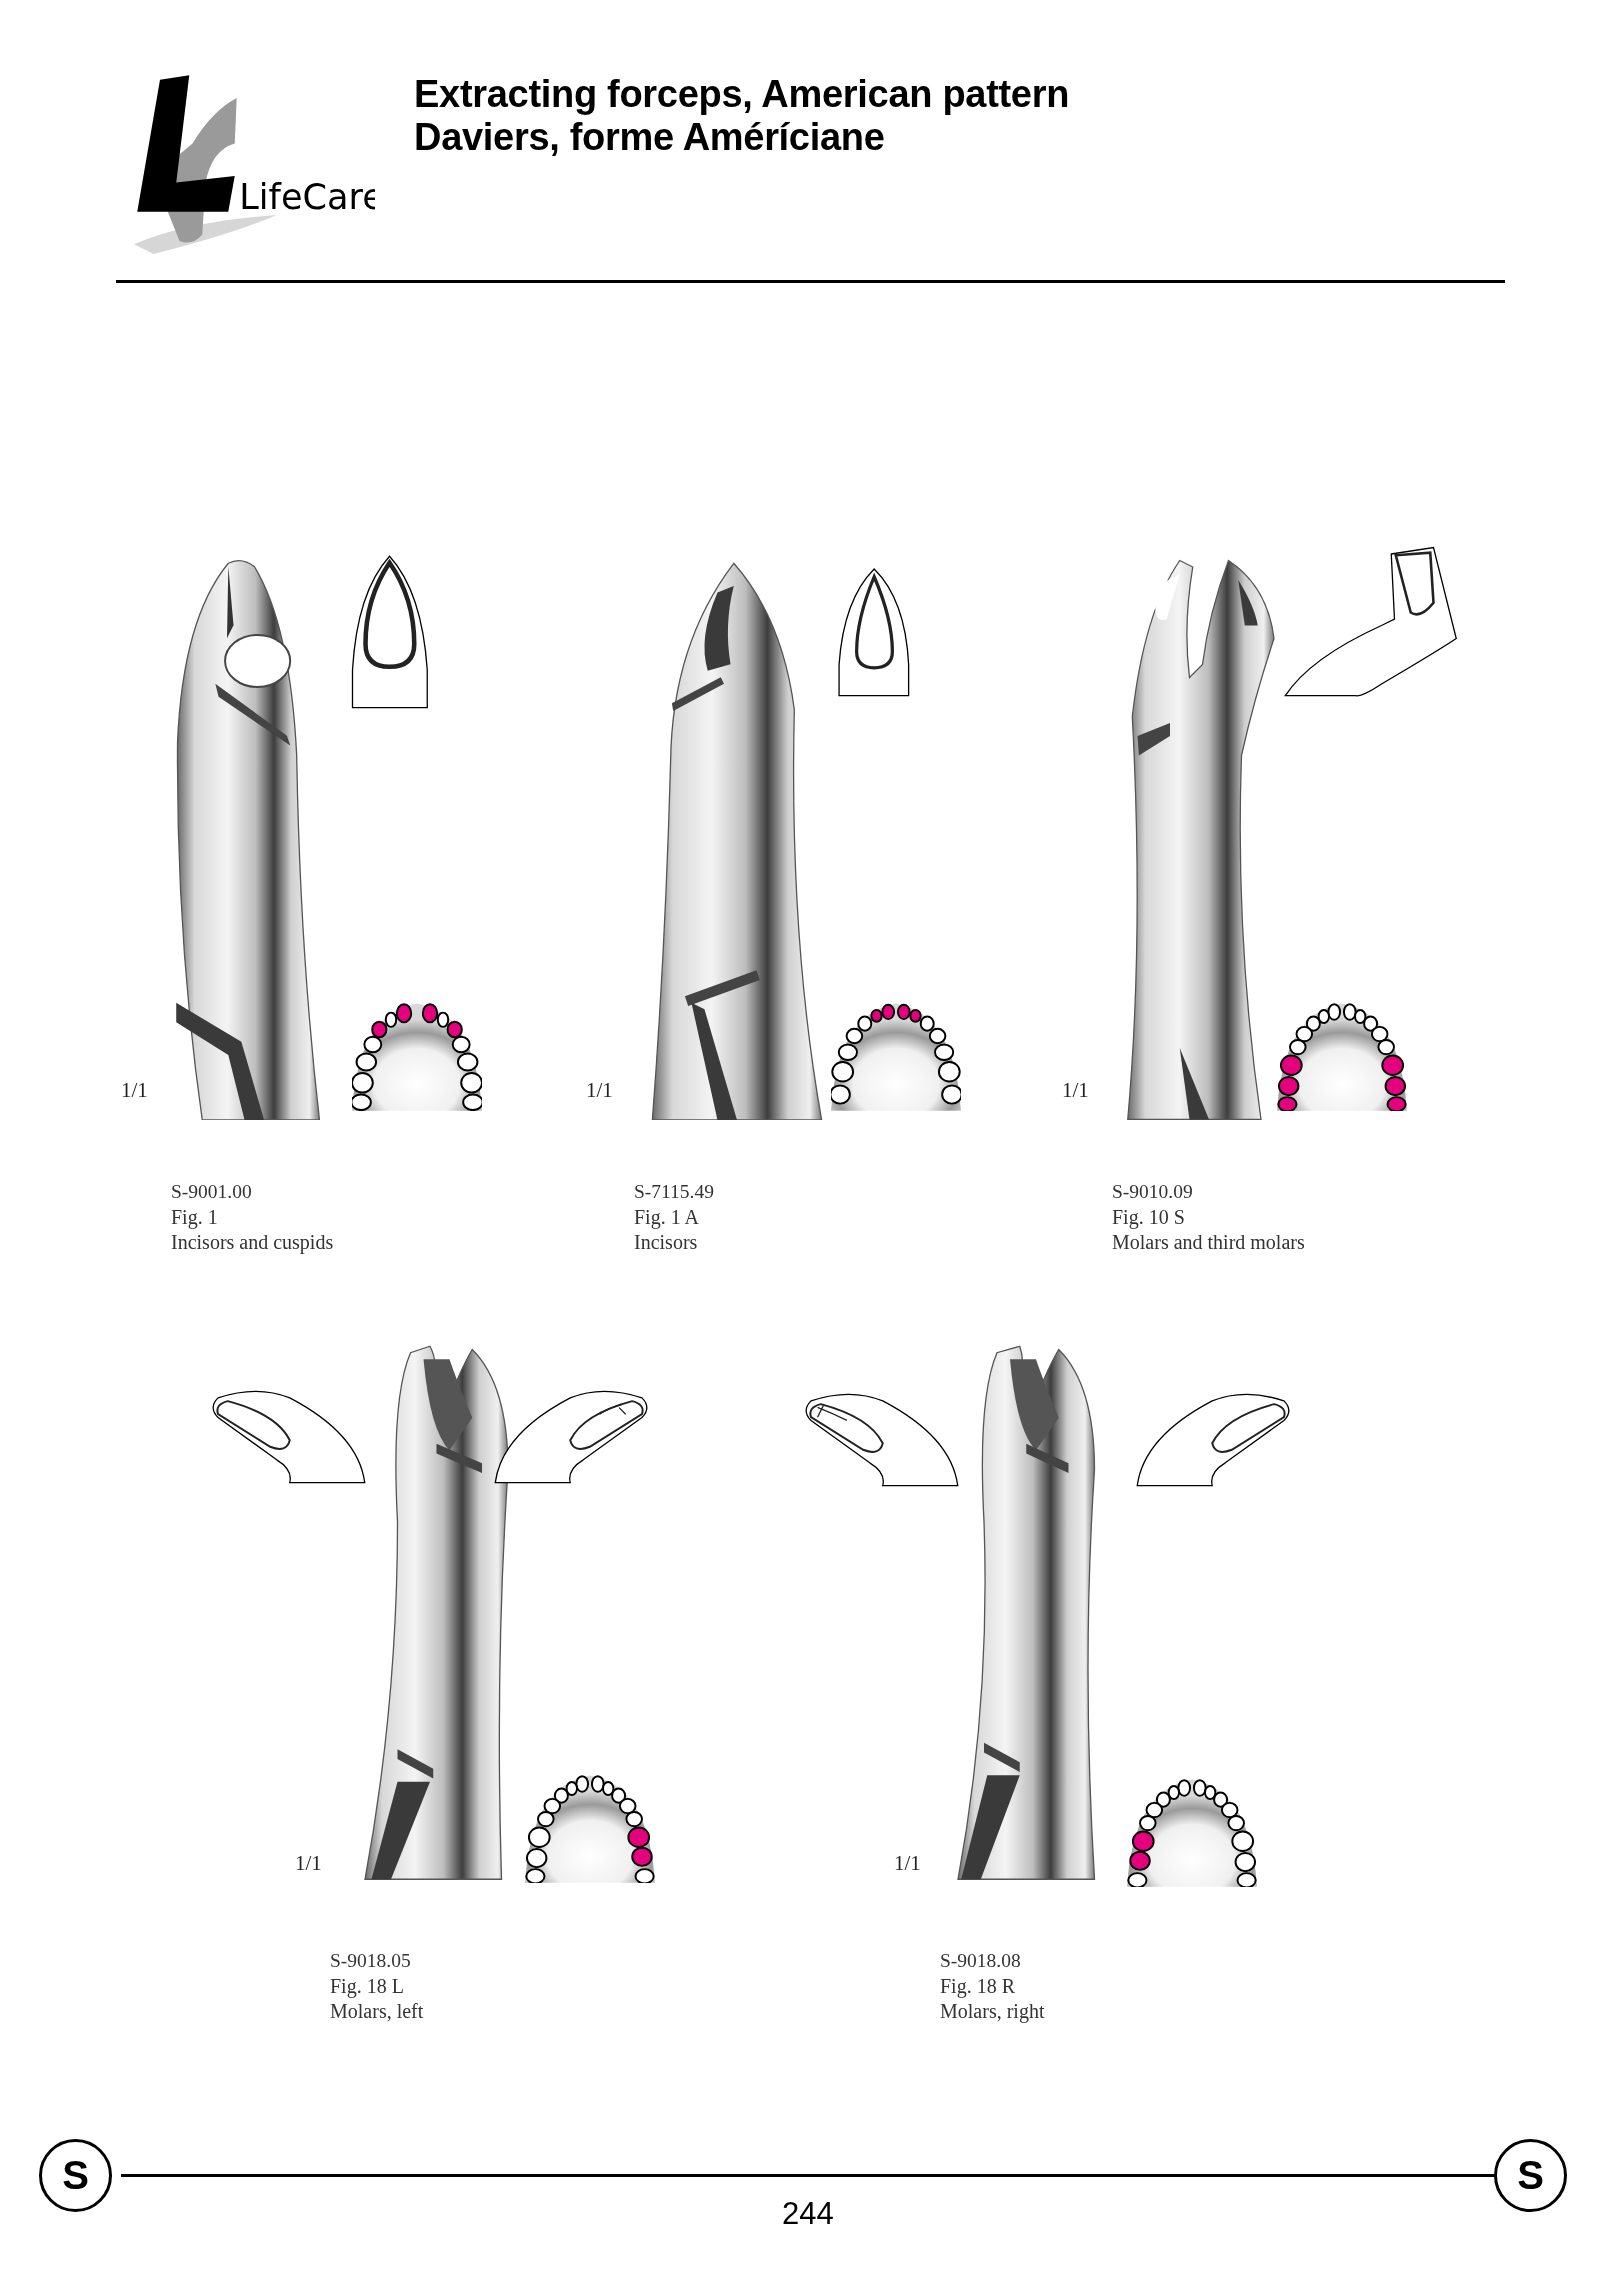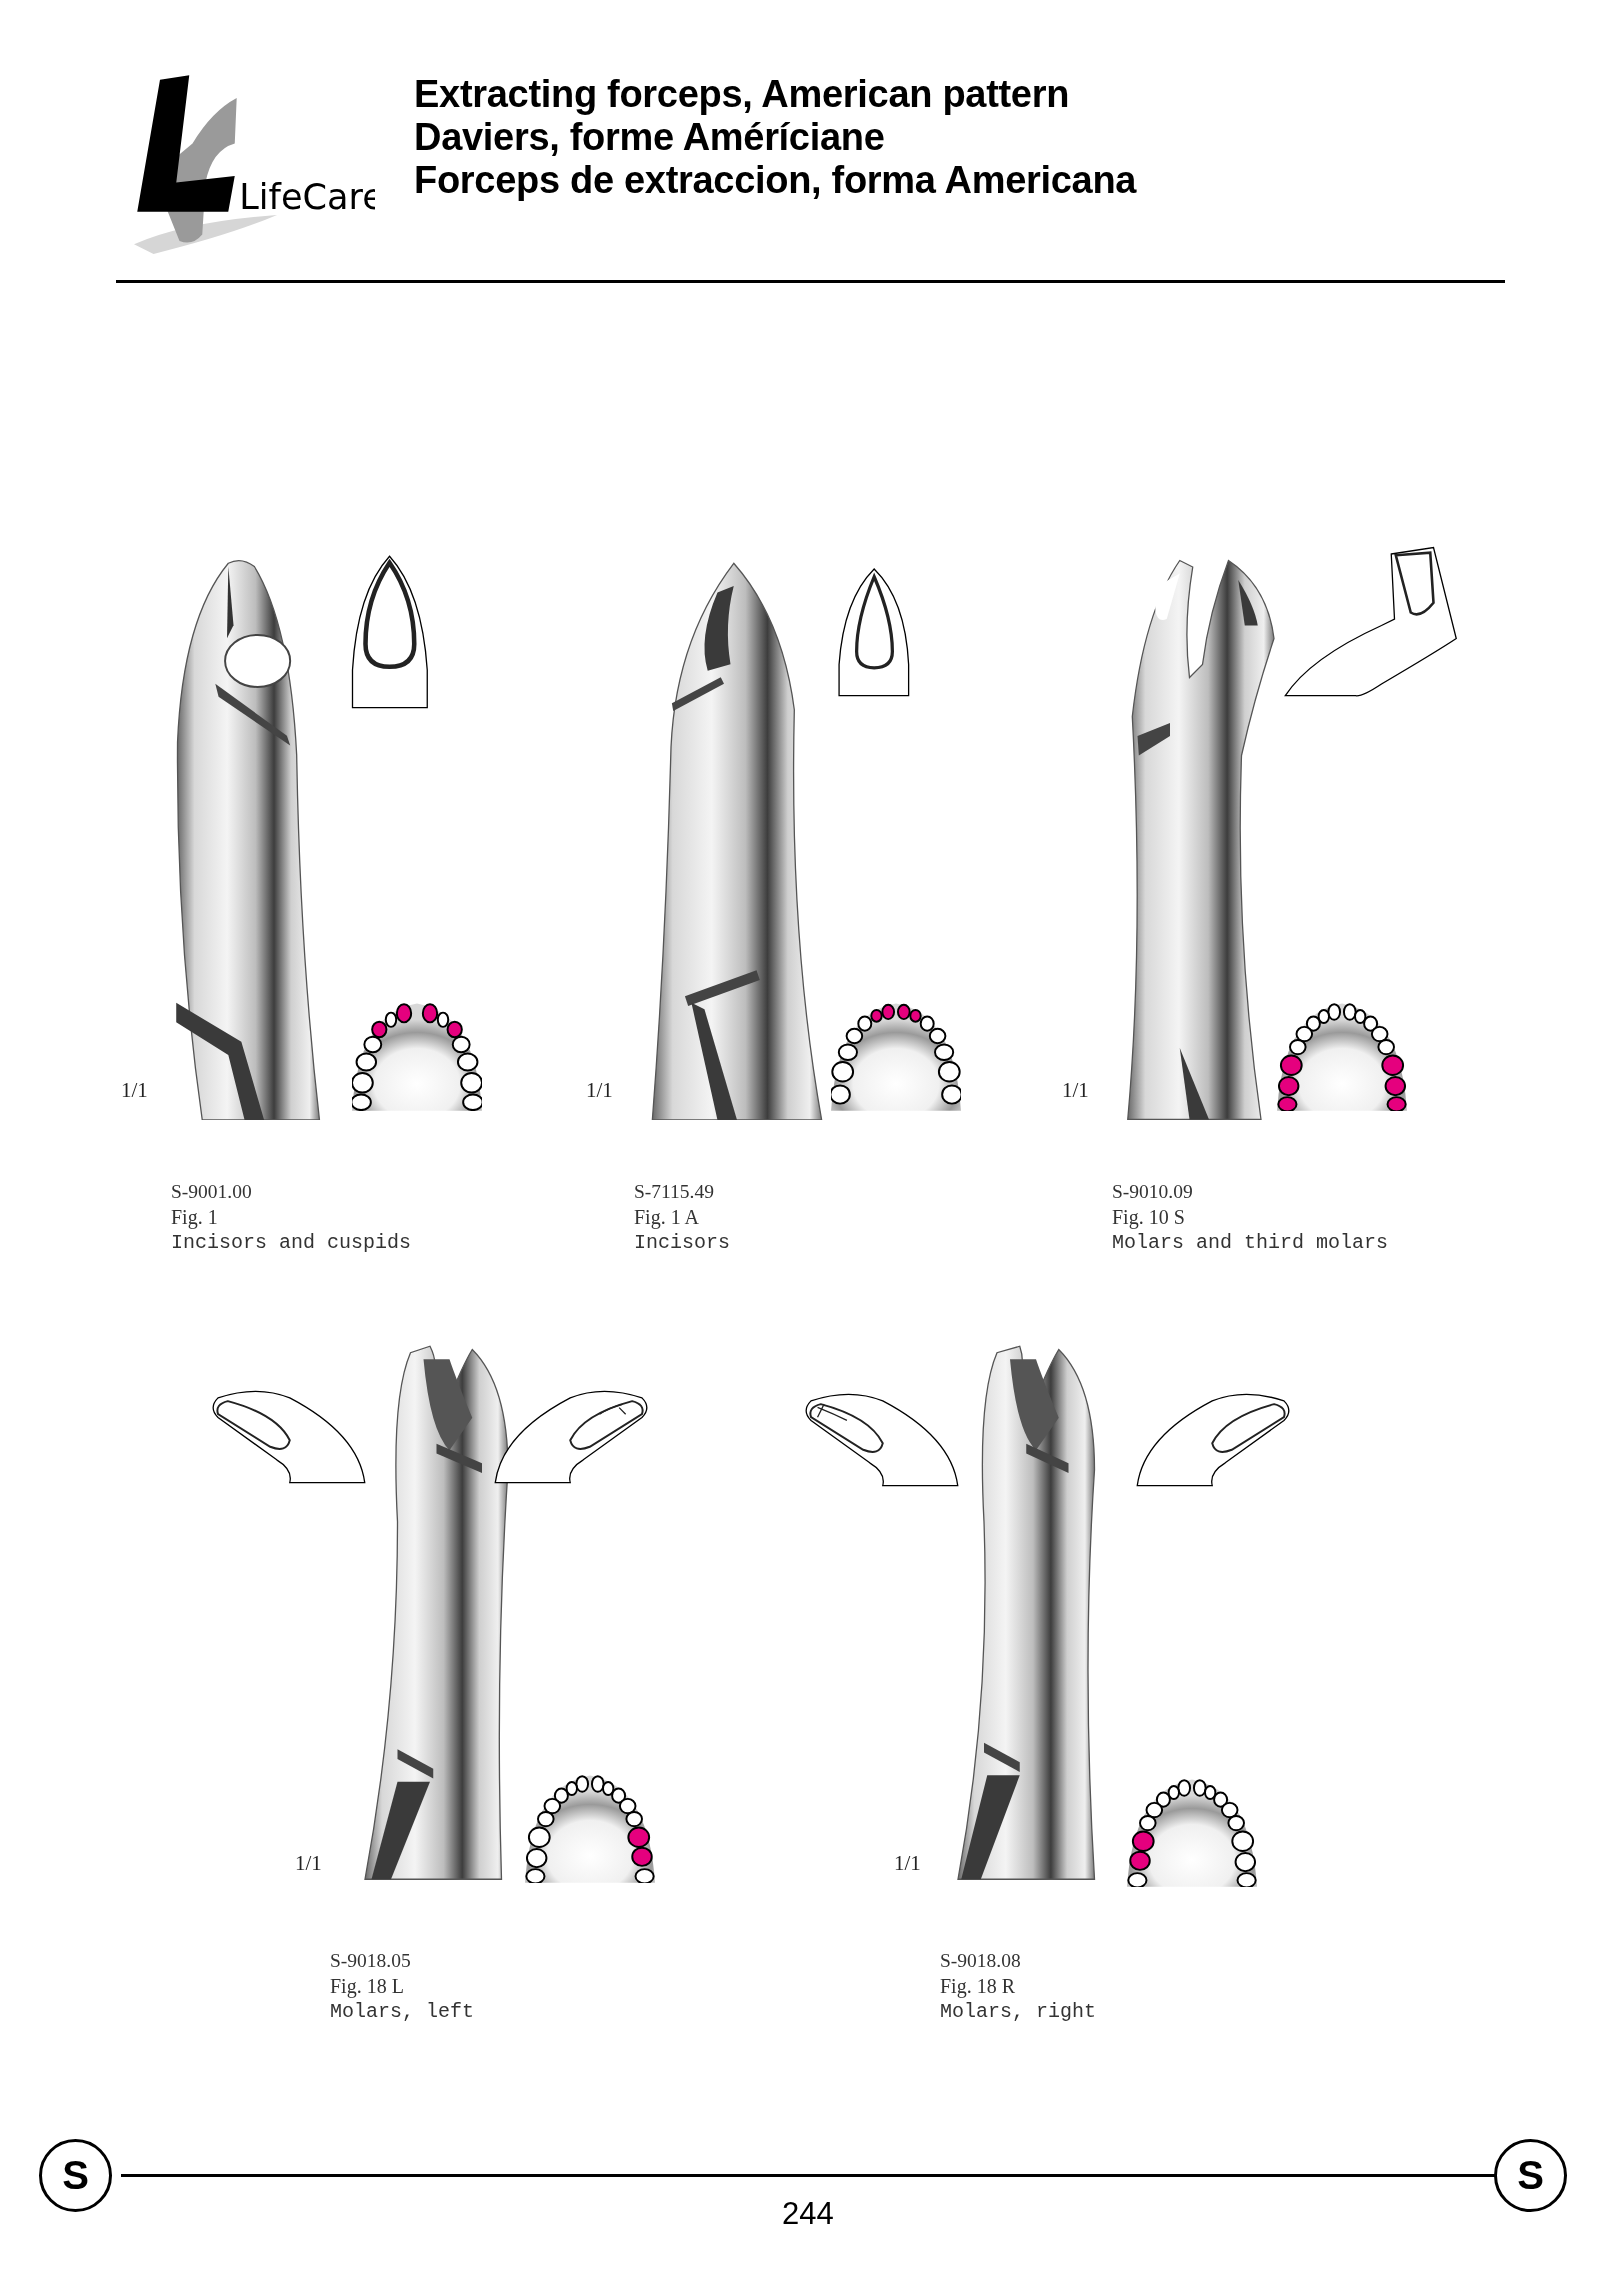--- a/index.html
+++ b/index.html
@@ -61,7 +61,6 @@
 <div class="abs titles">
   <div class="title-line">Extracting forceps, American pattern</div>
   <div class="title-line">Daviers, forme Améríciane</div>
-  <div class="title-line">Forceps de extraccion, forma Americana</div>
 </div>
 <div class="abs header-rule"></div>
 

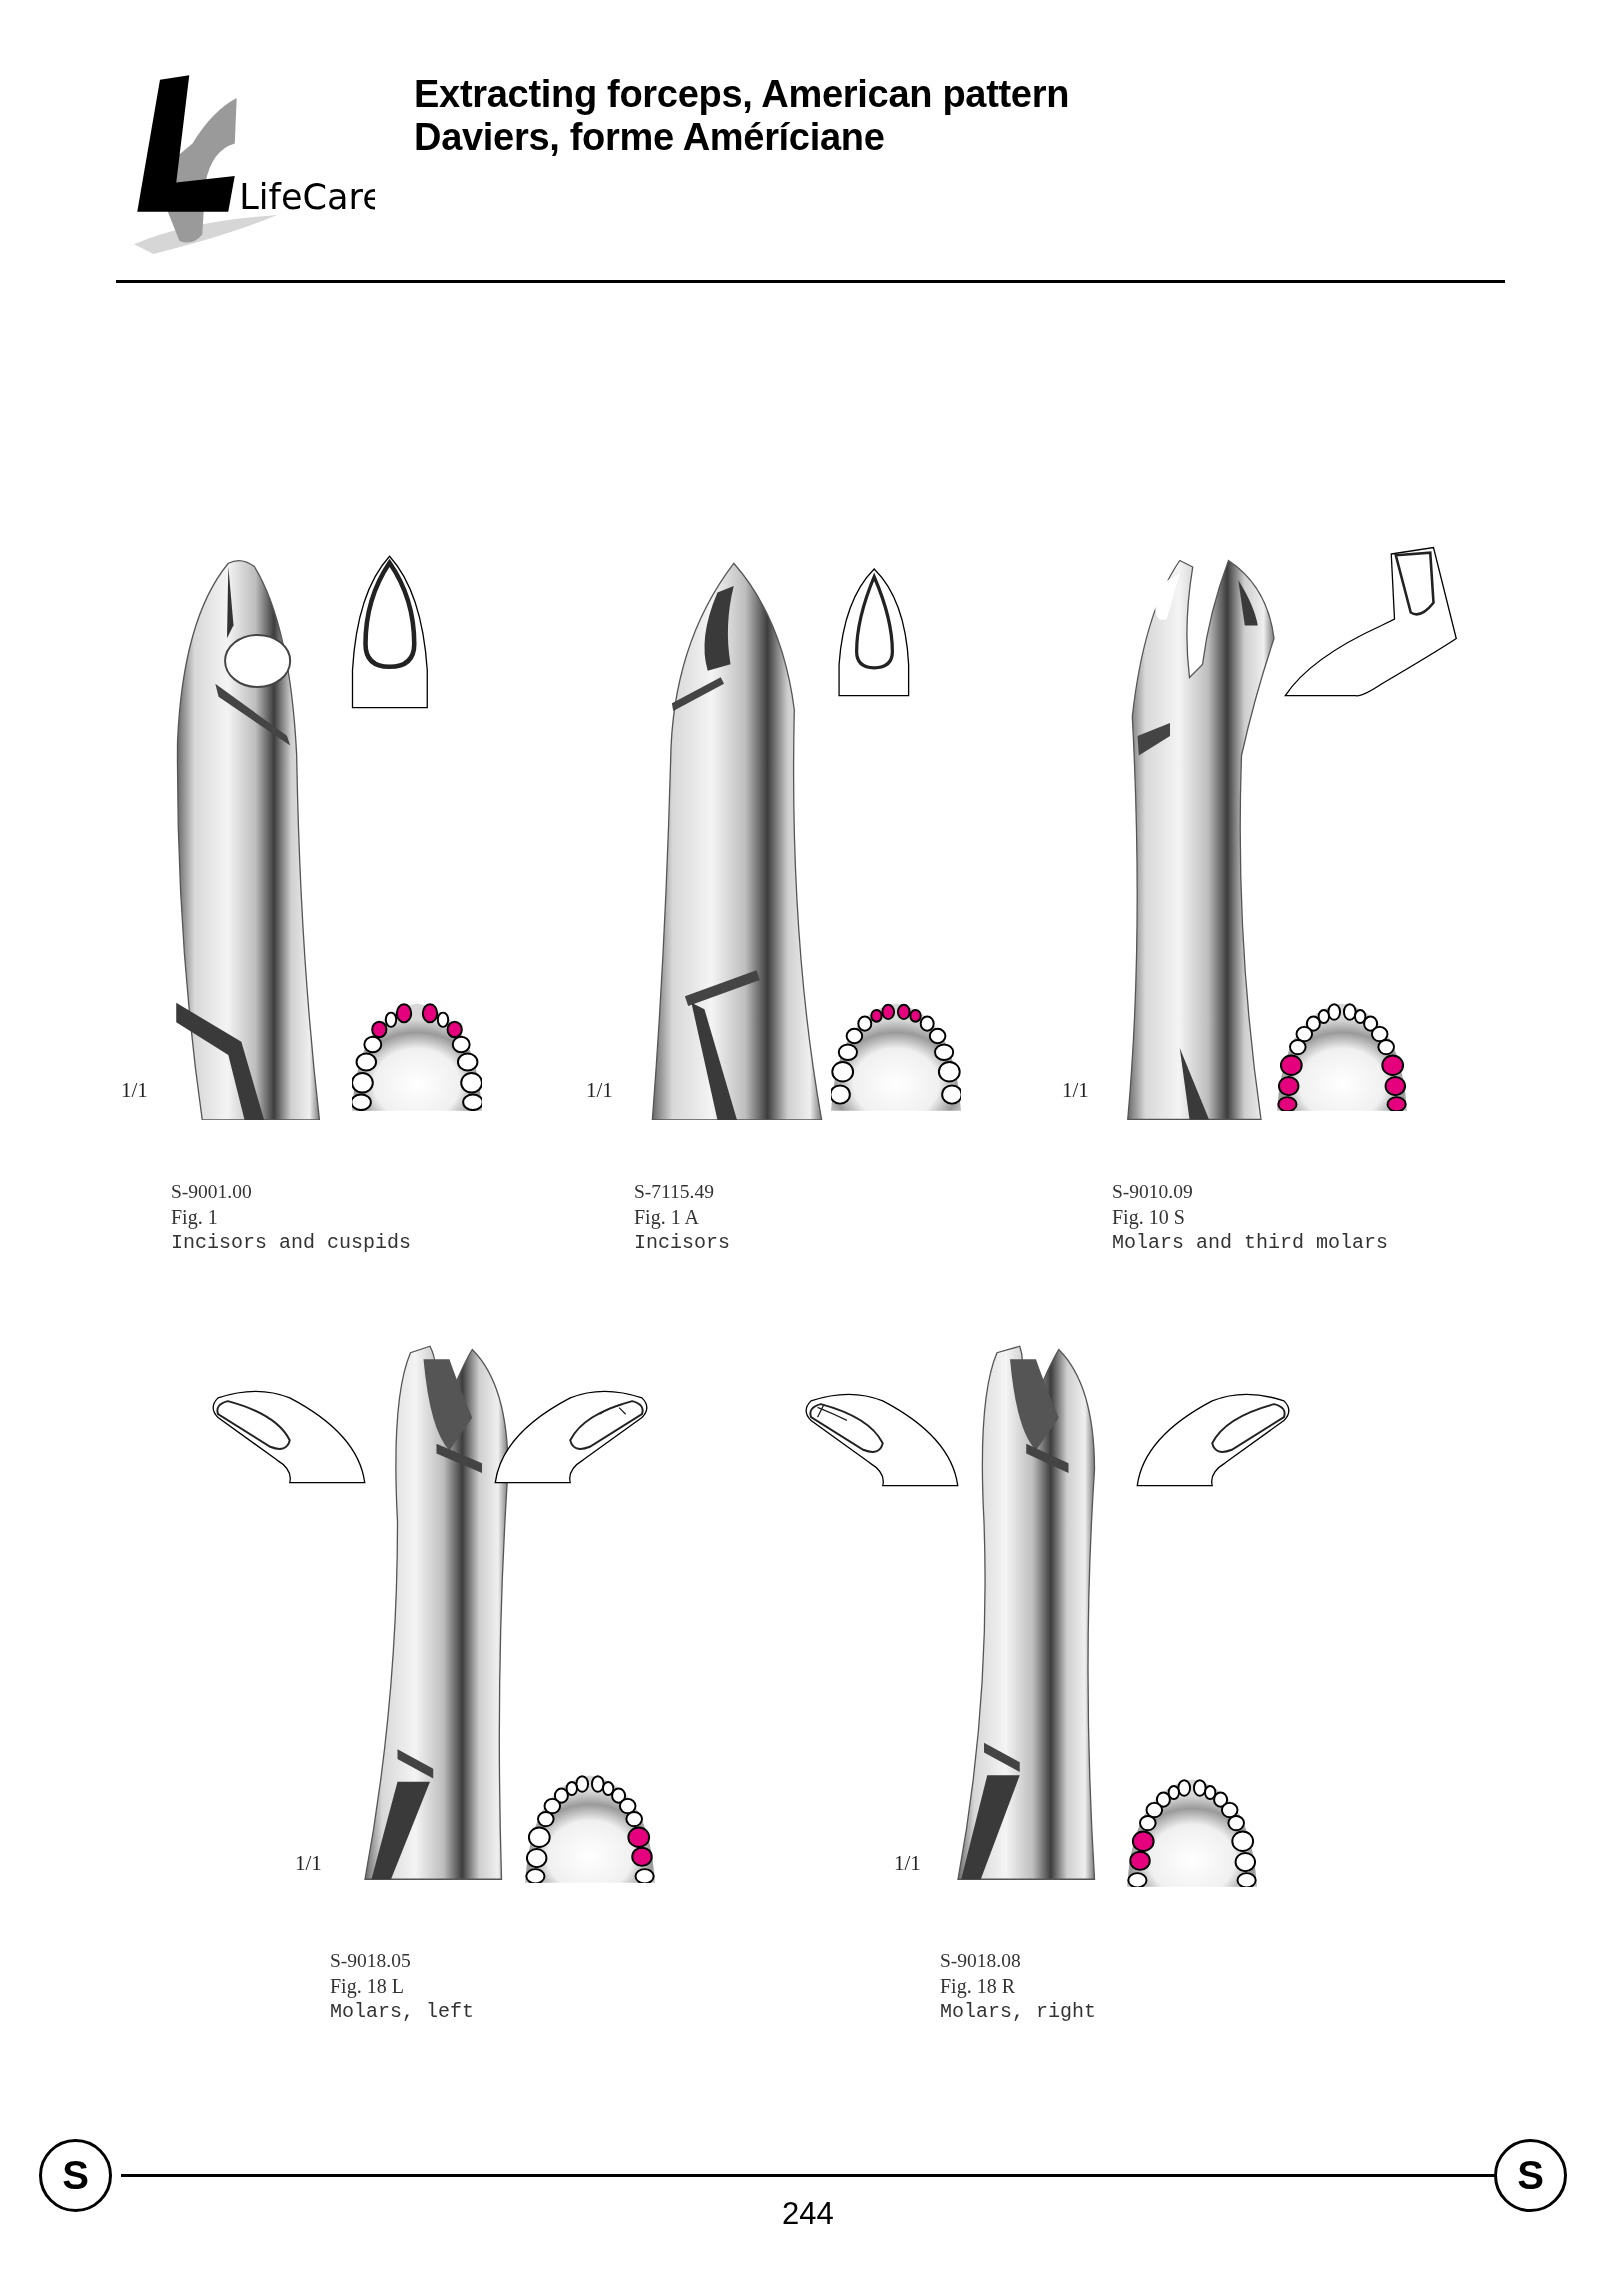--- a/index.html
+++ b/index.html
@@ -18,7 +18,7 @@
   .caption { position: absolute; }
   .code { font-family: Liberation Serif, serif; font-size: 19.5px; color: #333; line-height: 26px; }
   .fig { font-family: "Liberation Serif", serif; font-size: 20px; color: #333; line-height: 25px; }
-  .desc { font-family: Liberation Mono, monospace; font-size: 20px; color: #333; line-height: 25px; }
+  .desc { font-family: Liberation Serif, serif; font-size: 20px; color: #333; line-height: 25px; }
 
   
   .footer-rule { left: 121px; top: 2174px; width: 1375px; height: 3.3px; background: #000; }

